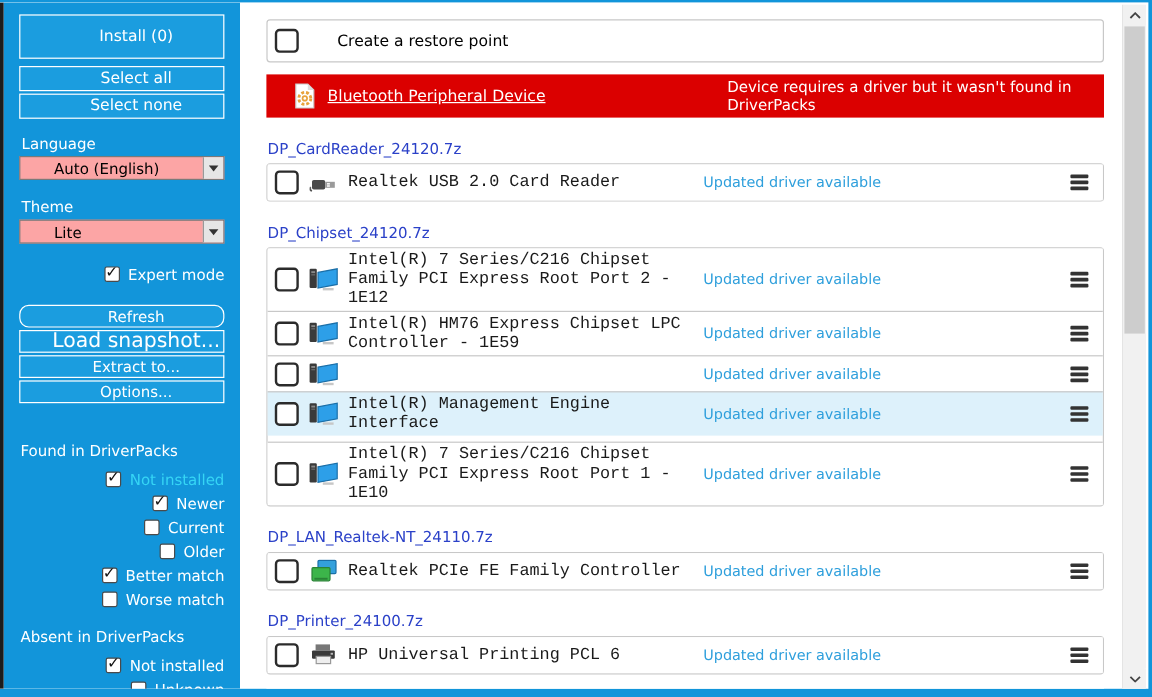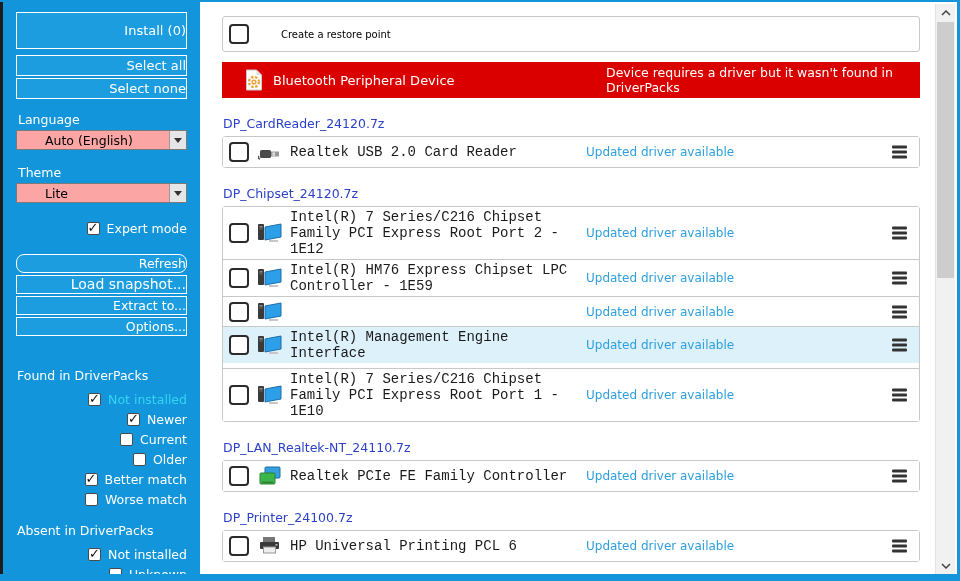--- a/index.html
+++ b/index.html
@@ -17,7 +17,7 @@
   
   .sidebar{position:absolute;left:3px;top:0;bottom:0;width:197px;background:var(--accent);
            padding:10px 13px 0 13px;color:#fff;z-index:2;}
-  .btn{display:block;width:100%;text-align:right;background:var(--accent-btn);color:#fff;
+  .btn{display:block;width:100%;text-align:center;background:var(--accent-btn);color:#fff;
        border:1px solid #fff;font-size:13px;padding:0 0 0 24px;cursor:pointer;}
   .btn-install{height:37px;margin-bottom:6px;}
   .btn-mid{height:21px;margin-bottom:2px;line-height:19px;}

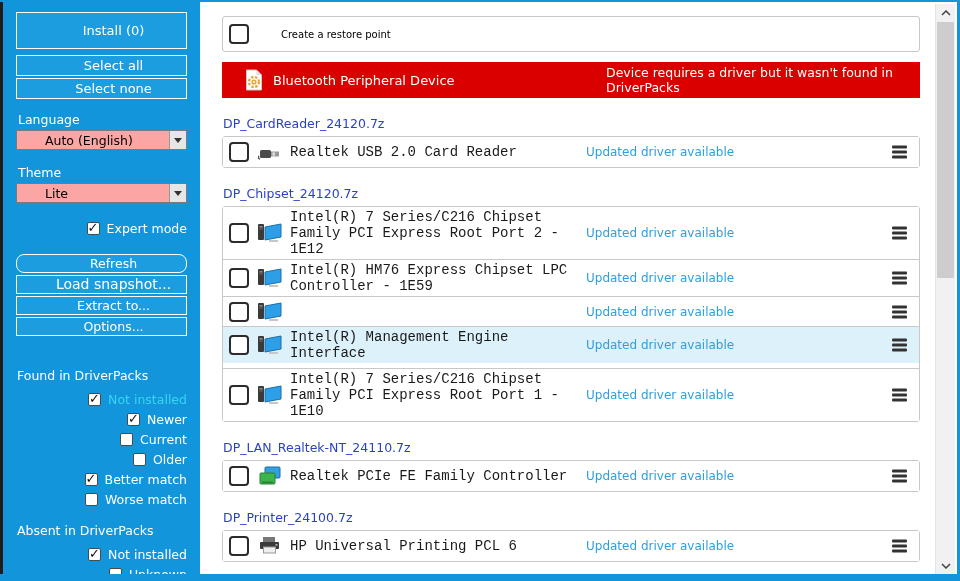--- a/index.html
+++ b/index.html
@@ -47,7 +47,7 @@
   .row-chk{width:20px;height:20px;border:2px solid #2b2b2b;border-radius:4px;background:#fff;
            flex:none;cursor:pointer;}
   .restore-box .row-chk{margin-left:6px;}
-  .restore-label{margin-left:32px;font-size:10px;color:#000;}
+  .restore-label{margin-left:32px;font-size:13px;color:#000;}
   .banner{margin-top:10px;height:36px;background:var(--danger);color:#fff;display:flex;
           align-items:center;position:relative;}
   .banner-icon{margin-left:23px;width:18px;height:22px;flex:none;}

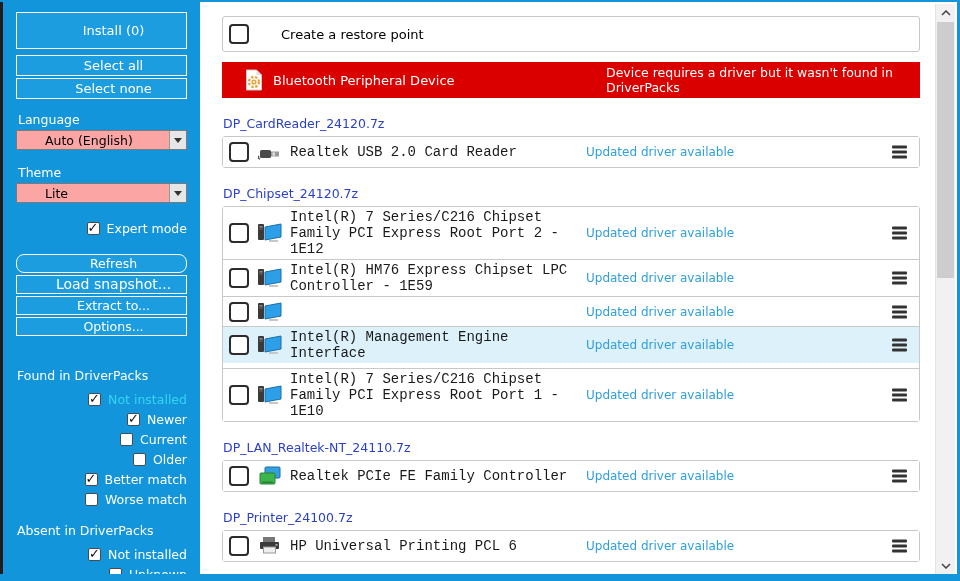--- a/index.html
+++ b/index.html
@@ -49,7 +49,7 @@
   .restore-box .row-chk{margin-left:6px;}
   .restore-label{margin-left:32px;font-size:13px;color:#000;}
   .banner{margin-top:10px;height:36px;background:var(--danger);color:#fff;display:flex;
-          align-items:center;position:relative;}
+          align-items:center;position:relative;text-decoration:underline;}
   .banner-icon{margin-left:23px;width:18px;height:22px;flex:none;}
   .banner-name{margin-left:10px;font-size:13px;}
   .banner-msg{position:absolute;left:384px;top:4px;width:330px;font-size:12.5px;line-height:14.5px;}

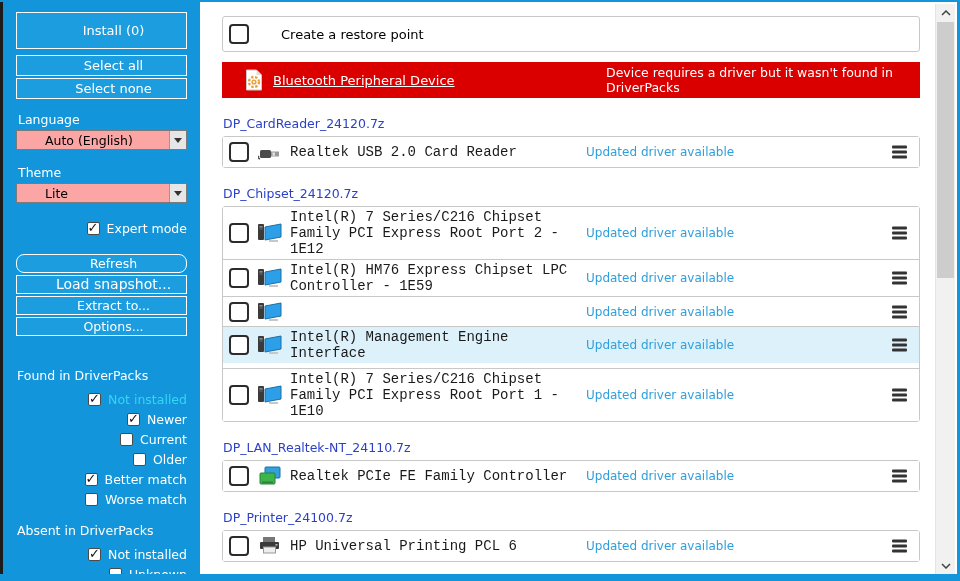--- a/index.html
+++ b/index.html
@@ -108,7 +108,7 @@
 
     <div class="actions" id="action-buttons">
         <button class="btn btn-small" style="height: 19px; font-size: 12.5px; margin-bottom: 2px; border-radius: 8px;">Refresh</button>
-        <button class="btn btn-small" style="height: 19px; font-size: 14px; margin-bottom: 2px;">Load snapshot...</button>
+        <button class="btn btn-small" style="height: 19px; font-size: 17px; margin-bottom: 2px;">Load snapshot...</button>
         <button class="btn btn-small" style="height: 19px; font-size: 12.5px; margin-bottom: 2px;">Extract to...</button>
         <button class="btn btn-small" style="height: 19px; font-size: 12.5px; margin-bottom: 2px;">Options...</button>
       </div>

